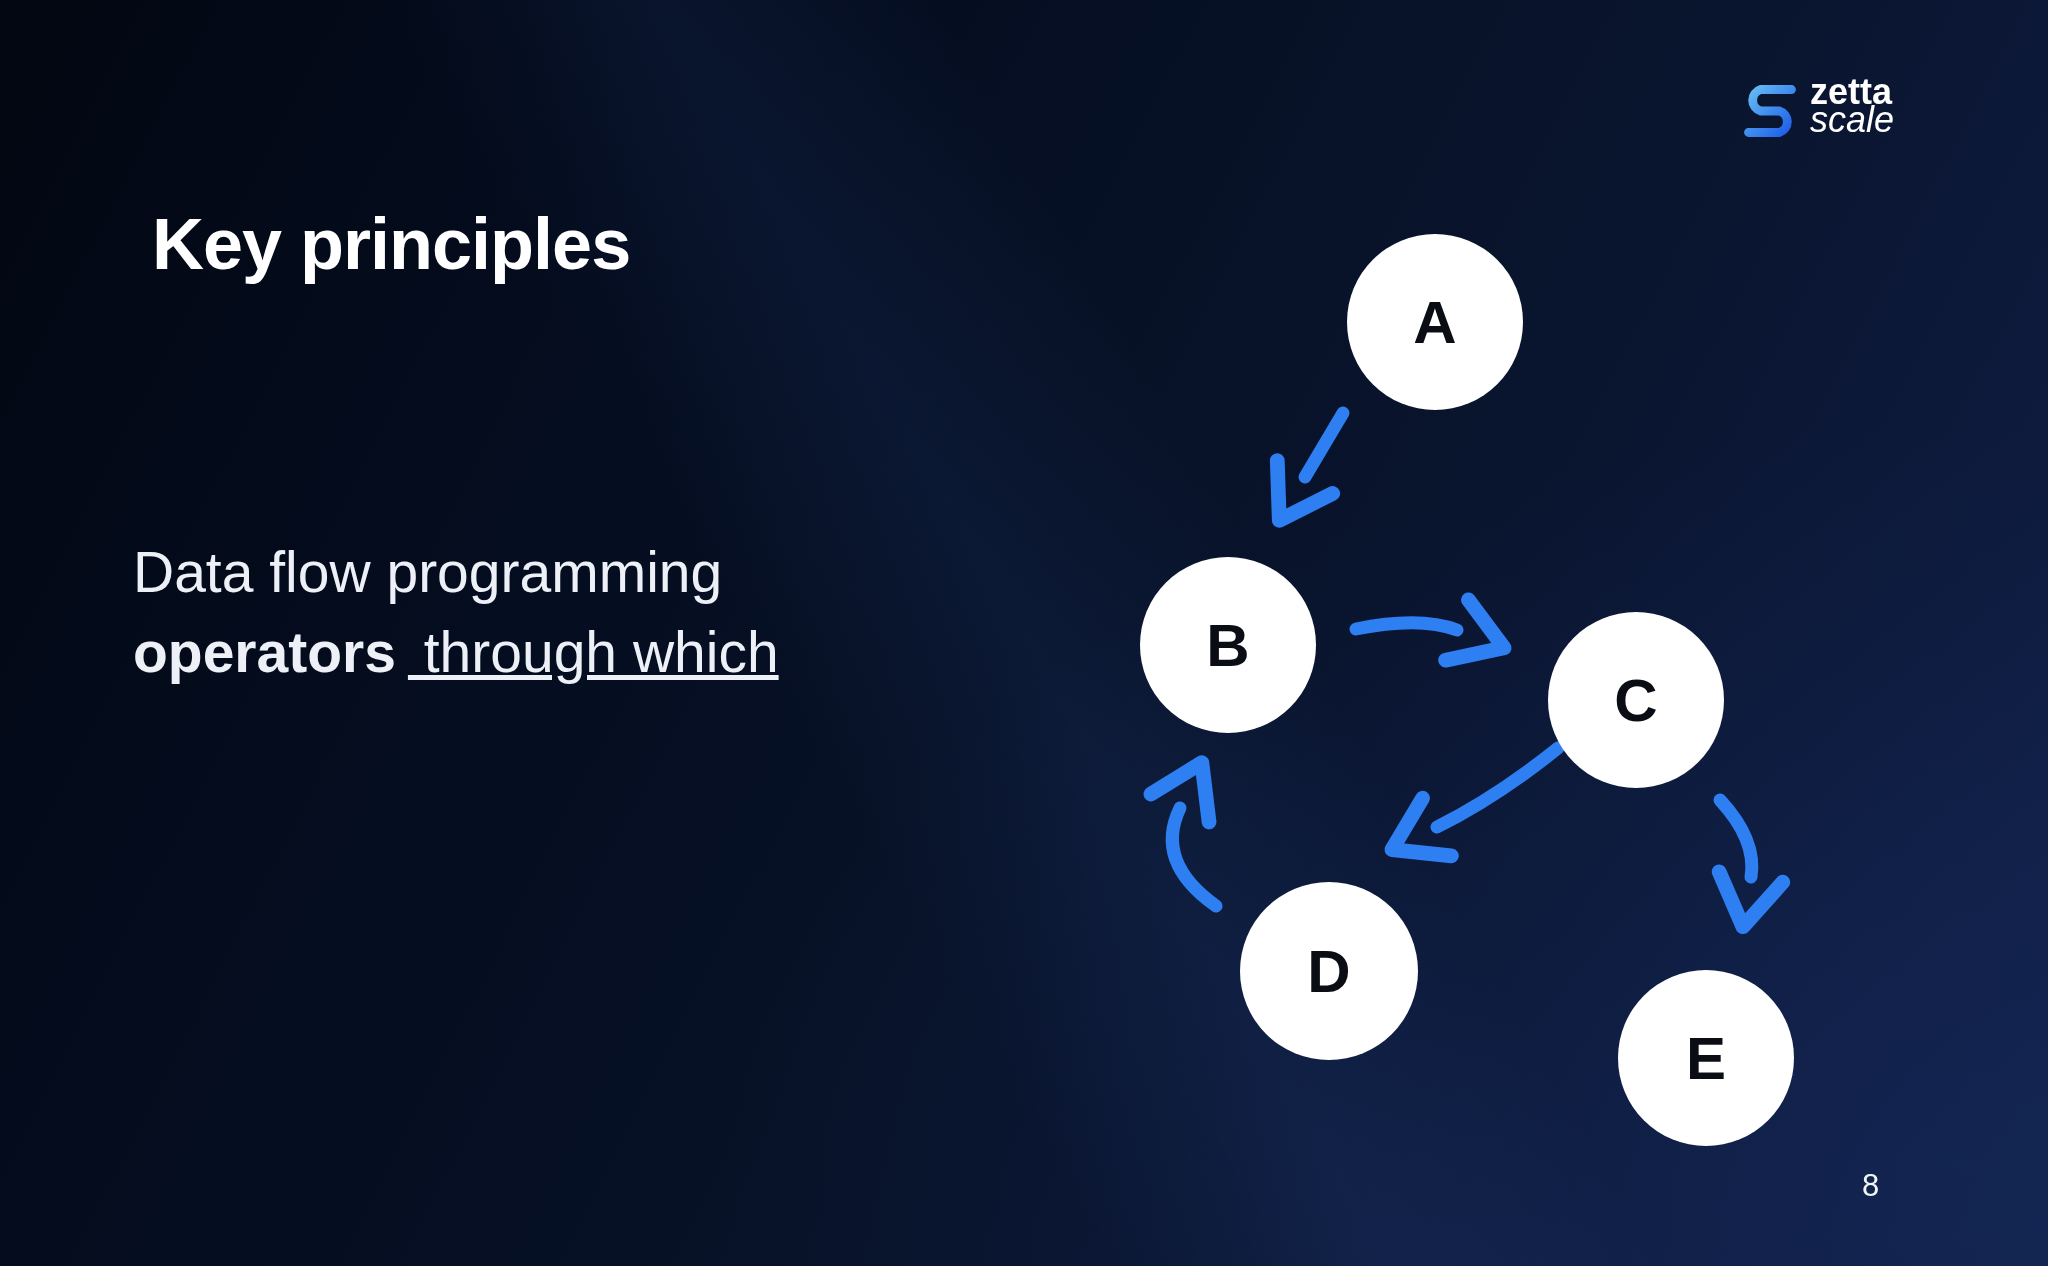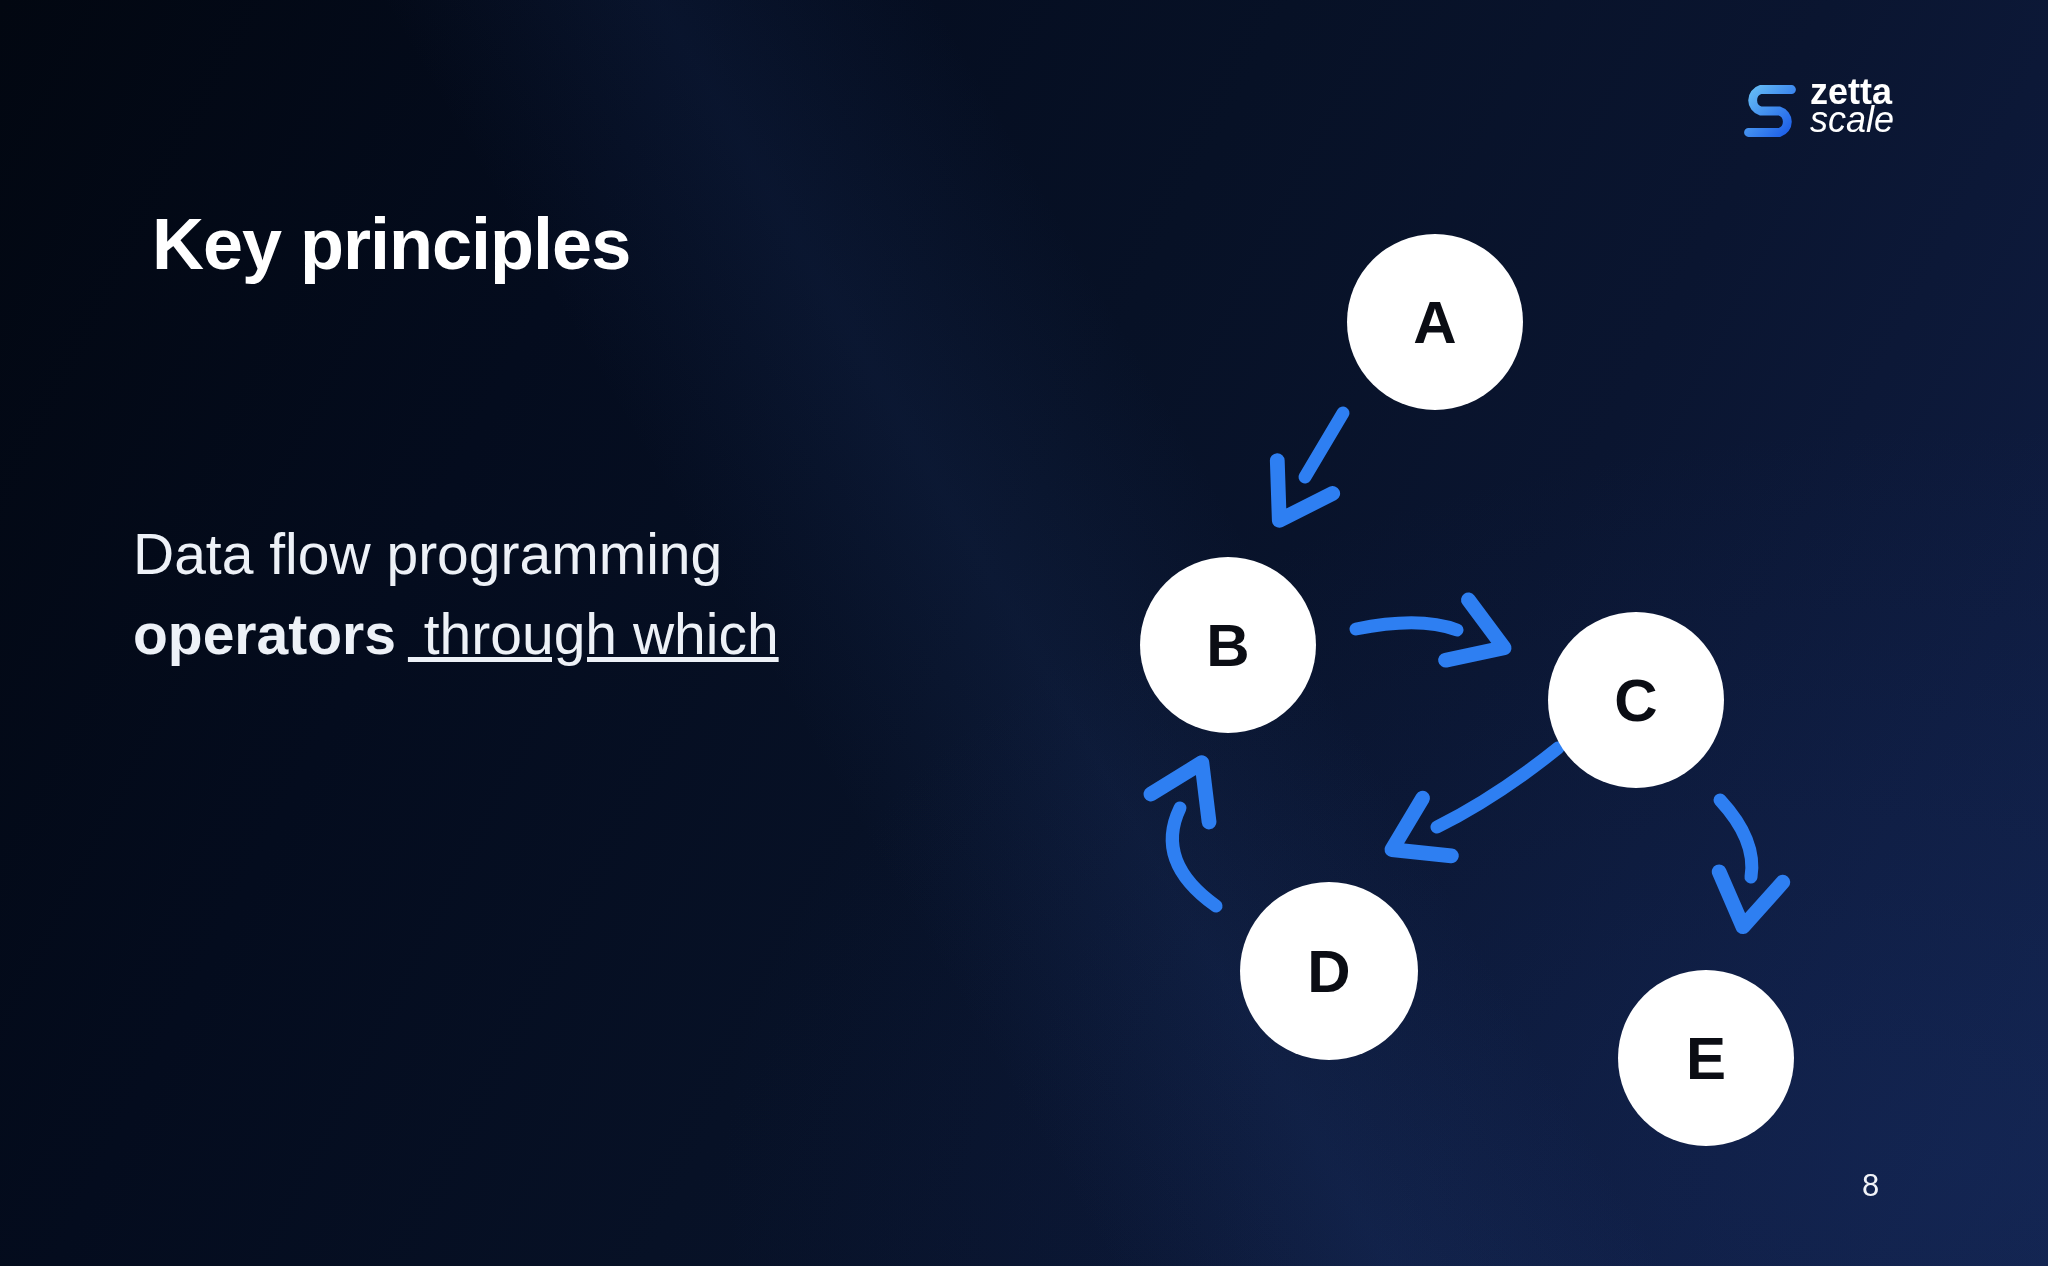--- a/index.html
+++ b/index.html
@@ -29,7 +29,7 @@
     white-space:nowrap;
   }
   
-  .body-text{position:absolute;left:133px;top:514px;color:#edf1f7;font-size:57px;font-weight:400;}
+  .body-text{position:absolute;left:133px;top:532px;color:#edf1f7;font-size:57px;font-weight:400;}
   .body-line{line-height:80px;white-space:nowrap;}
   .seg-bold{font-weight:700;text-align:center;}
   .seg-post{padding-left:12px;text-decoration:underline;}

